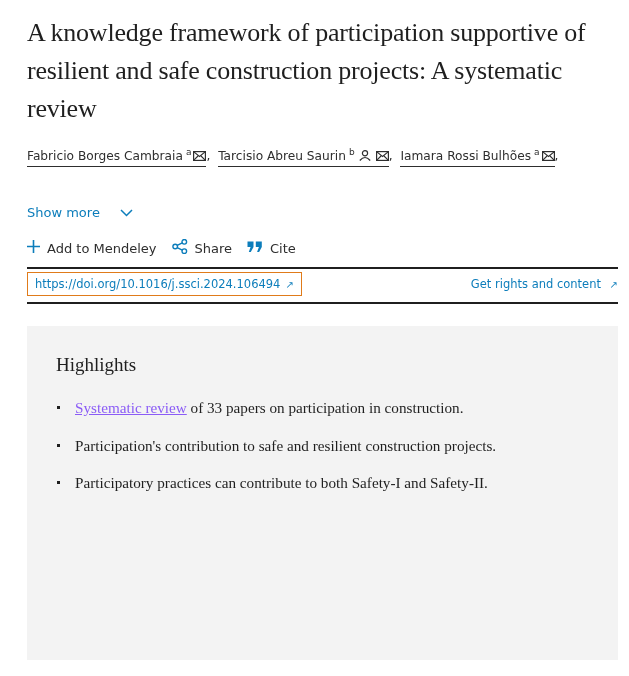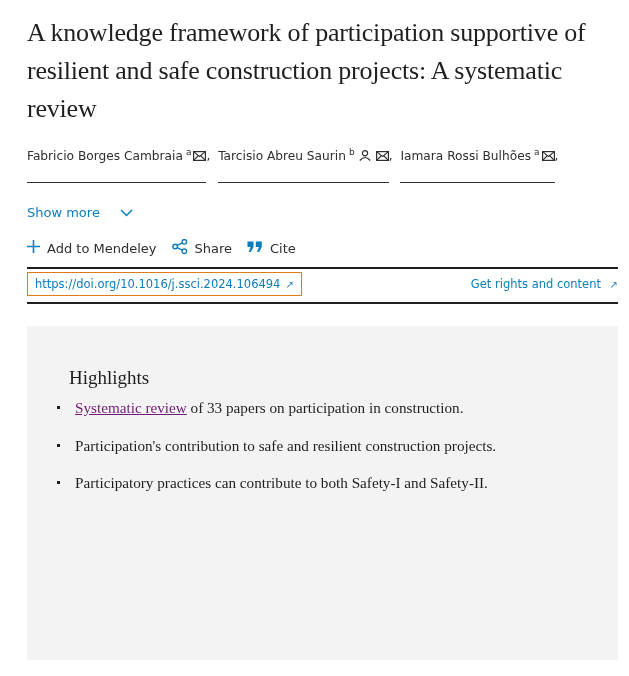--- a/index.html
+++ b/index.html
@@ -20,7 +20,7 @@
     }
     .author {
       display: inline-block; border-bottom: 1px solid #2e2e2e; line-height: 16px;
-      padding-bottom: 17px; cursor: pointer; color: #2e2e2e;
+      padding-bottom: 1px; cursor: pointer; color: #2e2e2e;
     }
     .sup { font-size: 9px; vertical-align: 5px; margin-left: 3px; }
     .ic { display: inline-block; vertical-align: -1px; margin-left: 2px; }

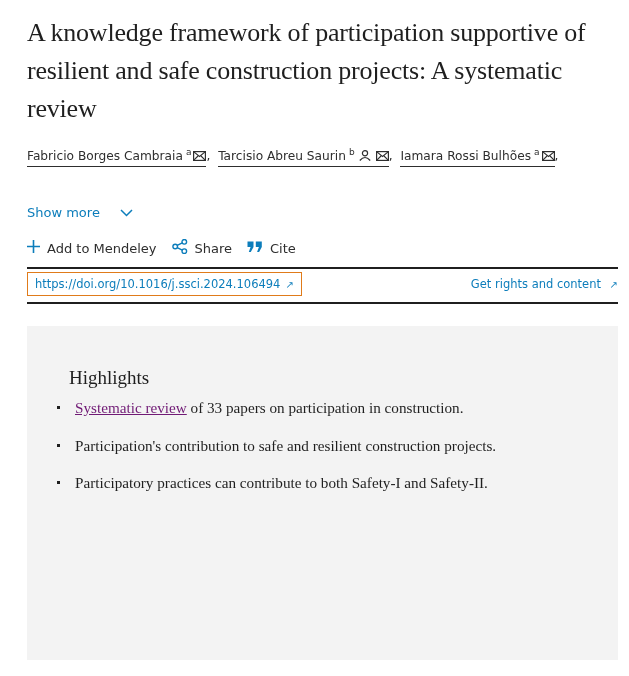--- a/index.html
+++ b/index.html
@@ -51,7 +51,7 @@
       background: #f3f3f3;
     }
     .hl-title {
-      position: absolute; left: 29px; top: 28px; margin: 13px;
+      position: absolute; left: 29px; top: 28px; margin: 0;
       font-family: "Liberation Serif", "DejaVu Serif", serif; font-weight: normal;
       font-size: 19px; color: #1f1f1f;
     }

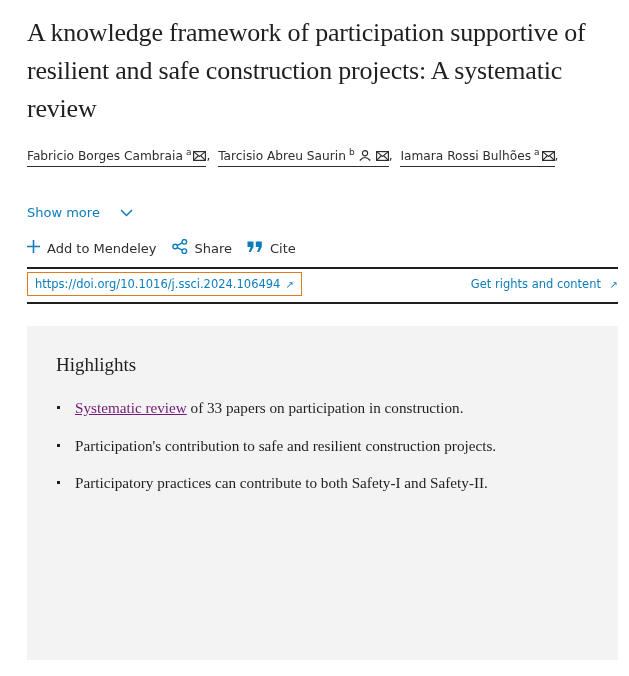--- a/index.html
+++ b/index.html
@@ -66,7 +66,7 @@
       content: ""; position: absolute; left: 1px; top: 10px; width: 3px; height: 3px;
       background: #1f1f1f;
     }
-    .link-u { text-decoration: underline; cursor: pointer; color: #701a75; }
+    .link-u { text-decoration: underline; cursor: pointer; color: #8b5cf6; }
   </style>
 </head>
 <body>

